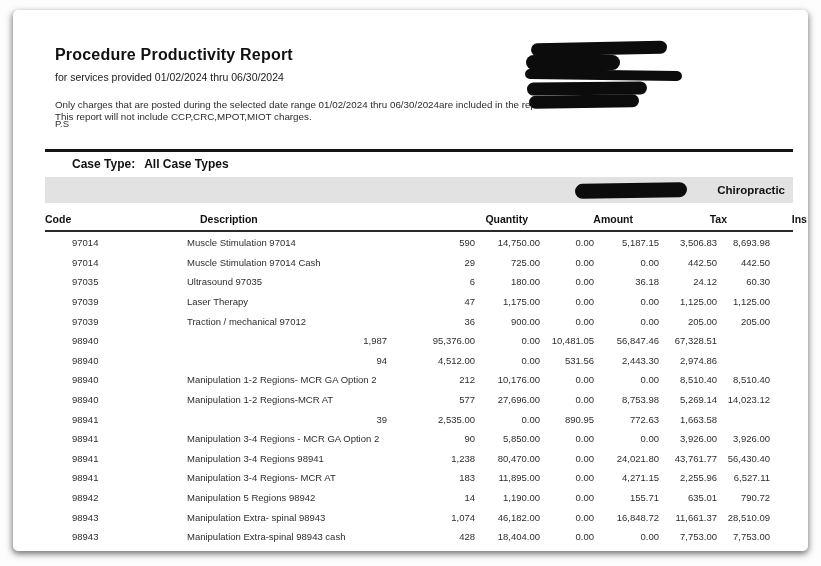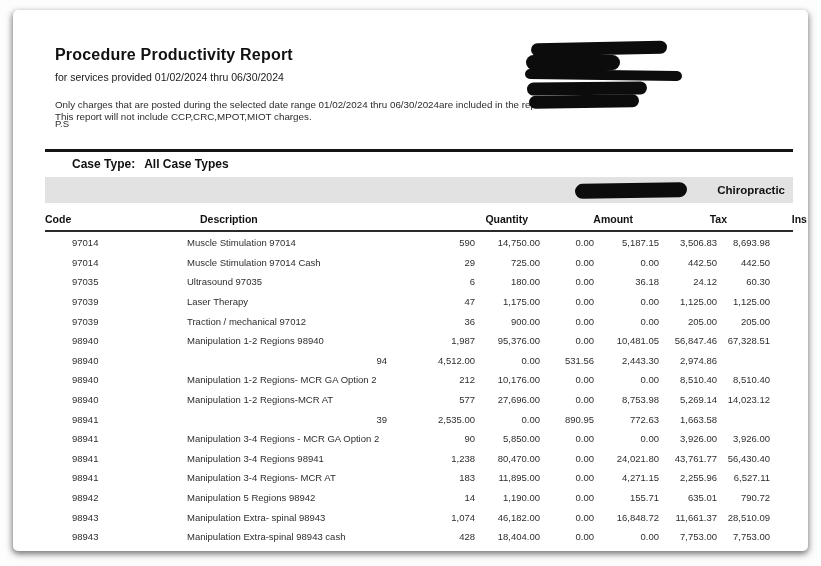--- a/index.html
+++ b/index.html
@@ -182,7 +182,6 @@
     </div>
       <div class="grid row">
       <div class="c">98940</div>
-      <div class="c">Manipulation 1-2 Regions 98940</div>
       <div class="c num">1,987</div>
       <div class="c num">95,376.00</div>
       <div class="c num">0.00</div>

